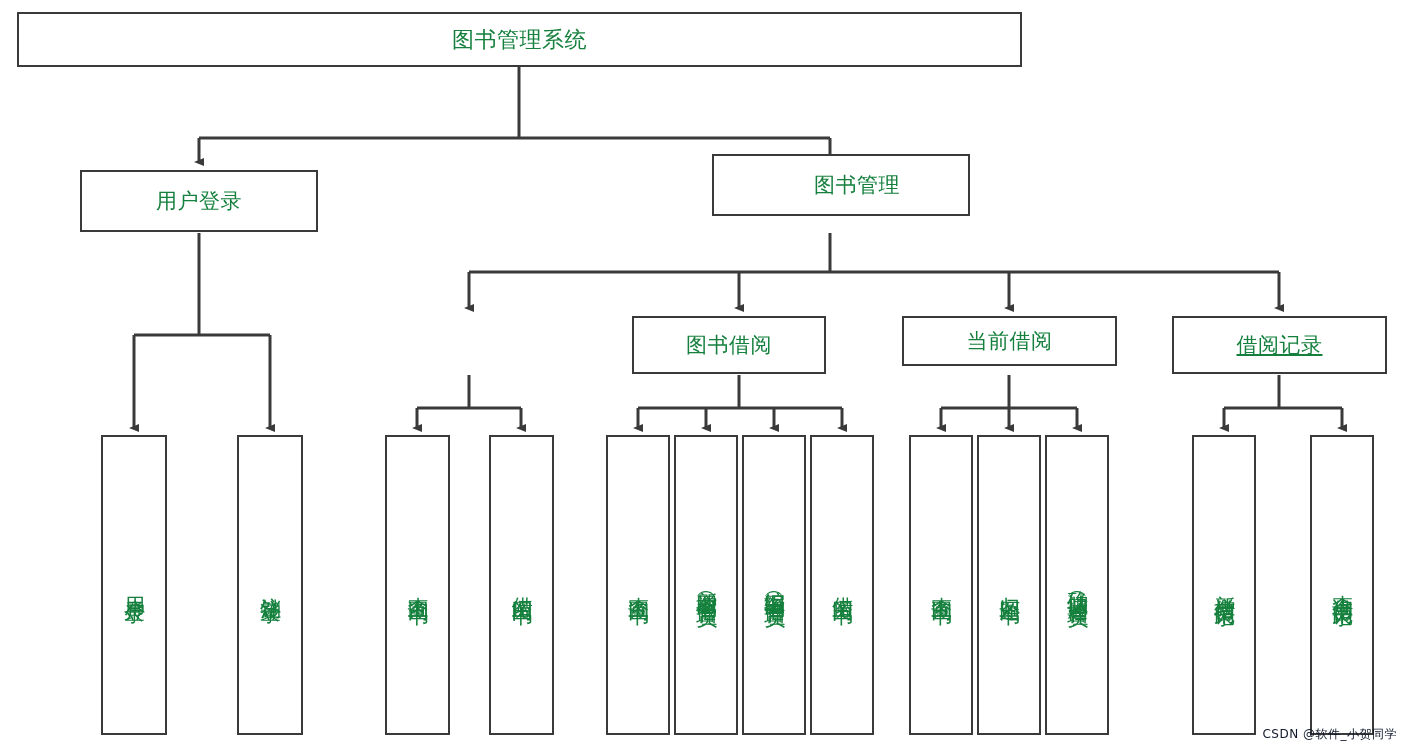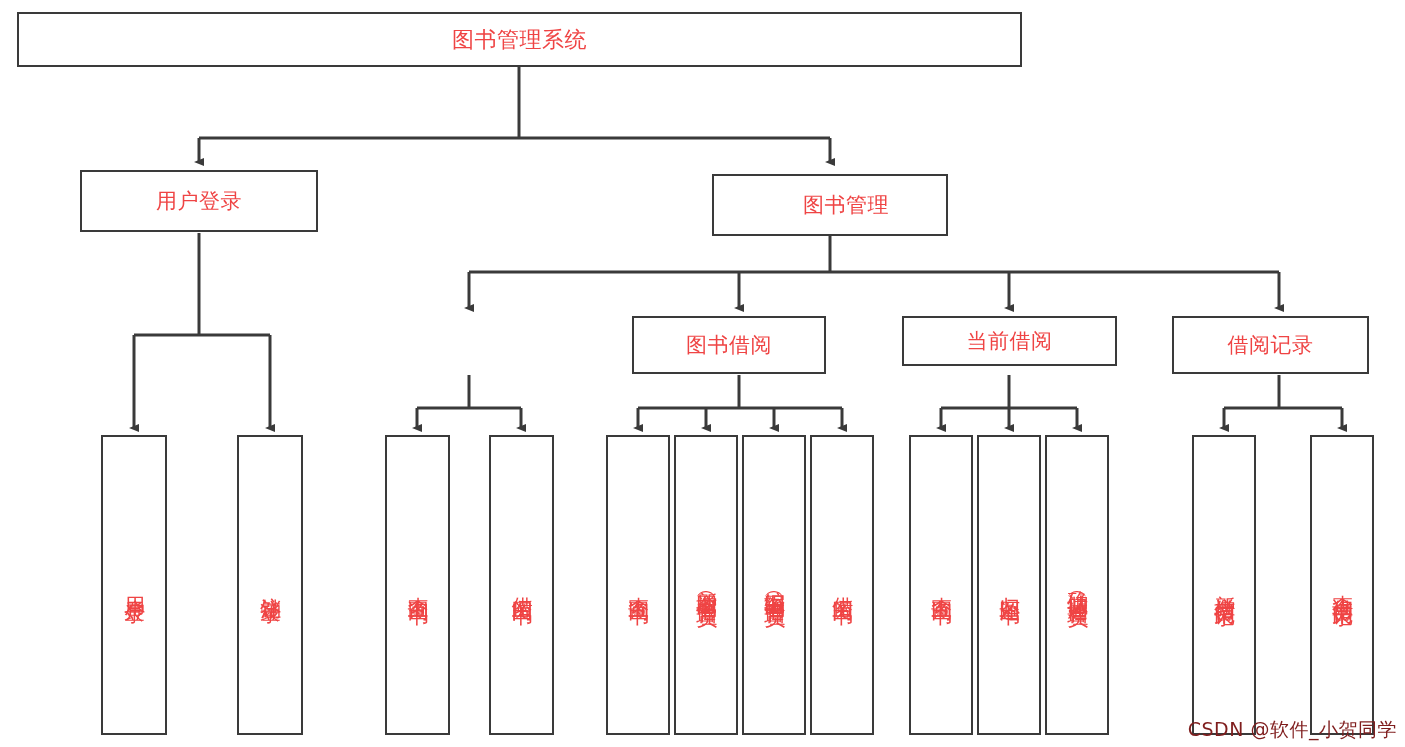--- a/index.html
+++ b/index.html
@@ -34,7 +34,7 @@
     display: flex;
     align-items: center;
     justify-content: center;
-    color: #ef4444;
+    color: #15803d;
     z-index: 2;
   }
   .node .node-label {

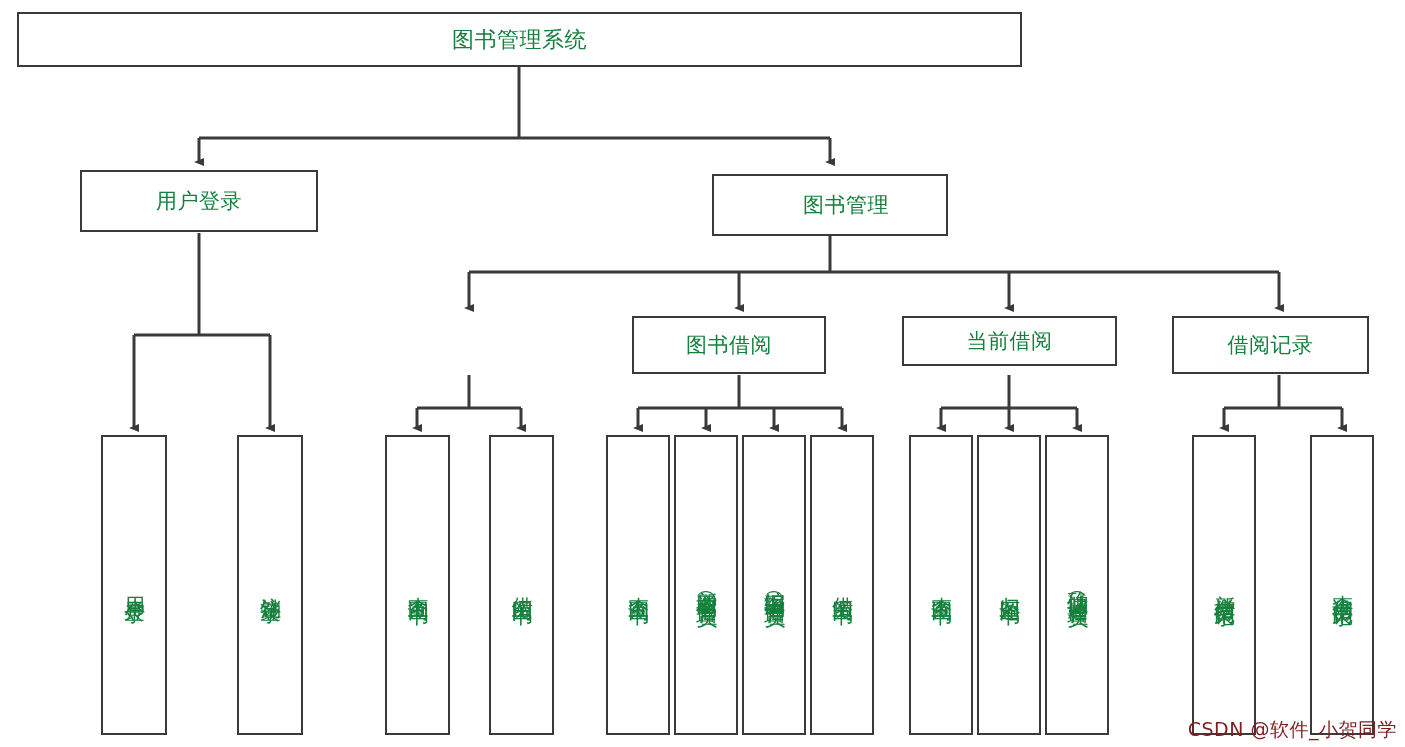--- a/index.html
+++ b/index.html
@@ -141,7 +141,7 @@
     <span class="node-label">用户登录</span>
   </div>
 
-  <div class="node horiz" style="left:712px; top:174px; width:236px; height:62px;padding-left:32px;">
+  <div class="node horiz" style="left:712px; top:154px; width:258px; height:62px;padding-left:32px;">
     <span class="node-label">图书管理</span>
   </div>
 

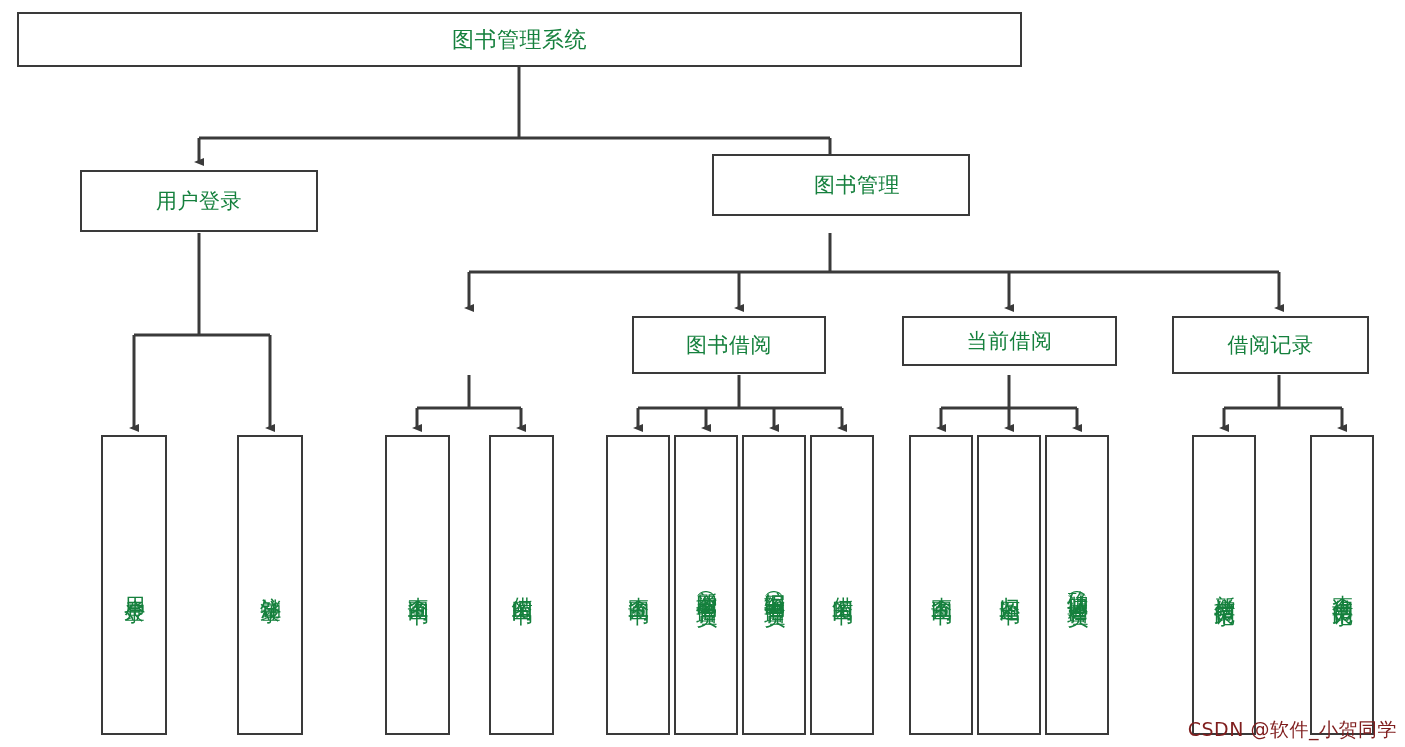--- a/index.html
+++ b/index.html
@@ -154,7 +154,7 @@
     <span class="node-label">当前借阅</span>
   </div>
 
-  <div class="node horiz" style="left:1172px; top:316px; width:197px; height:58px;">
+  <div class="node horiz" style="left:1172px; top:316px; width:215px; height:58px;text-decoration:underline;">
     <span class="node-label">借阅记录</span>
   </div>
 

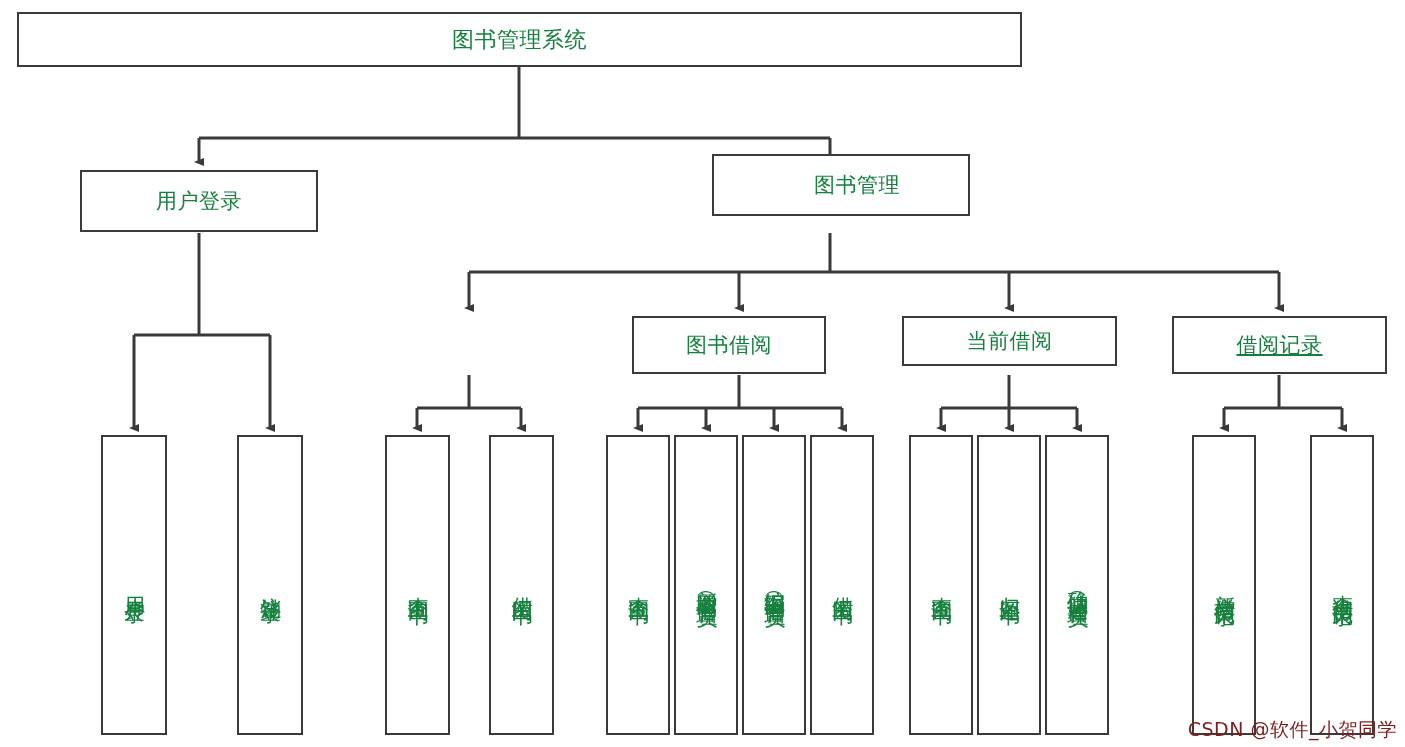--- a/index.html
+++ b/index.html
@@ -71,8 +71,8 @@
     position: absolute;
     right: 8px;
     bottom: 4px;
-    font-size: 19px;
-    color: #7f1d1d;
+    font-size: 12px;
+    color: #0f172a;
     letter-spacing: 0.5px;
     z-index: 5;
     white-space: nowrap;

